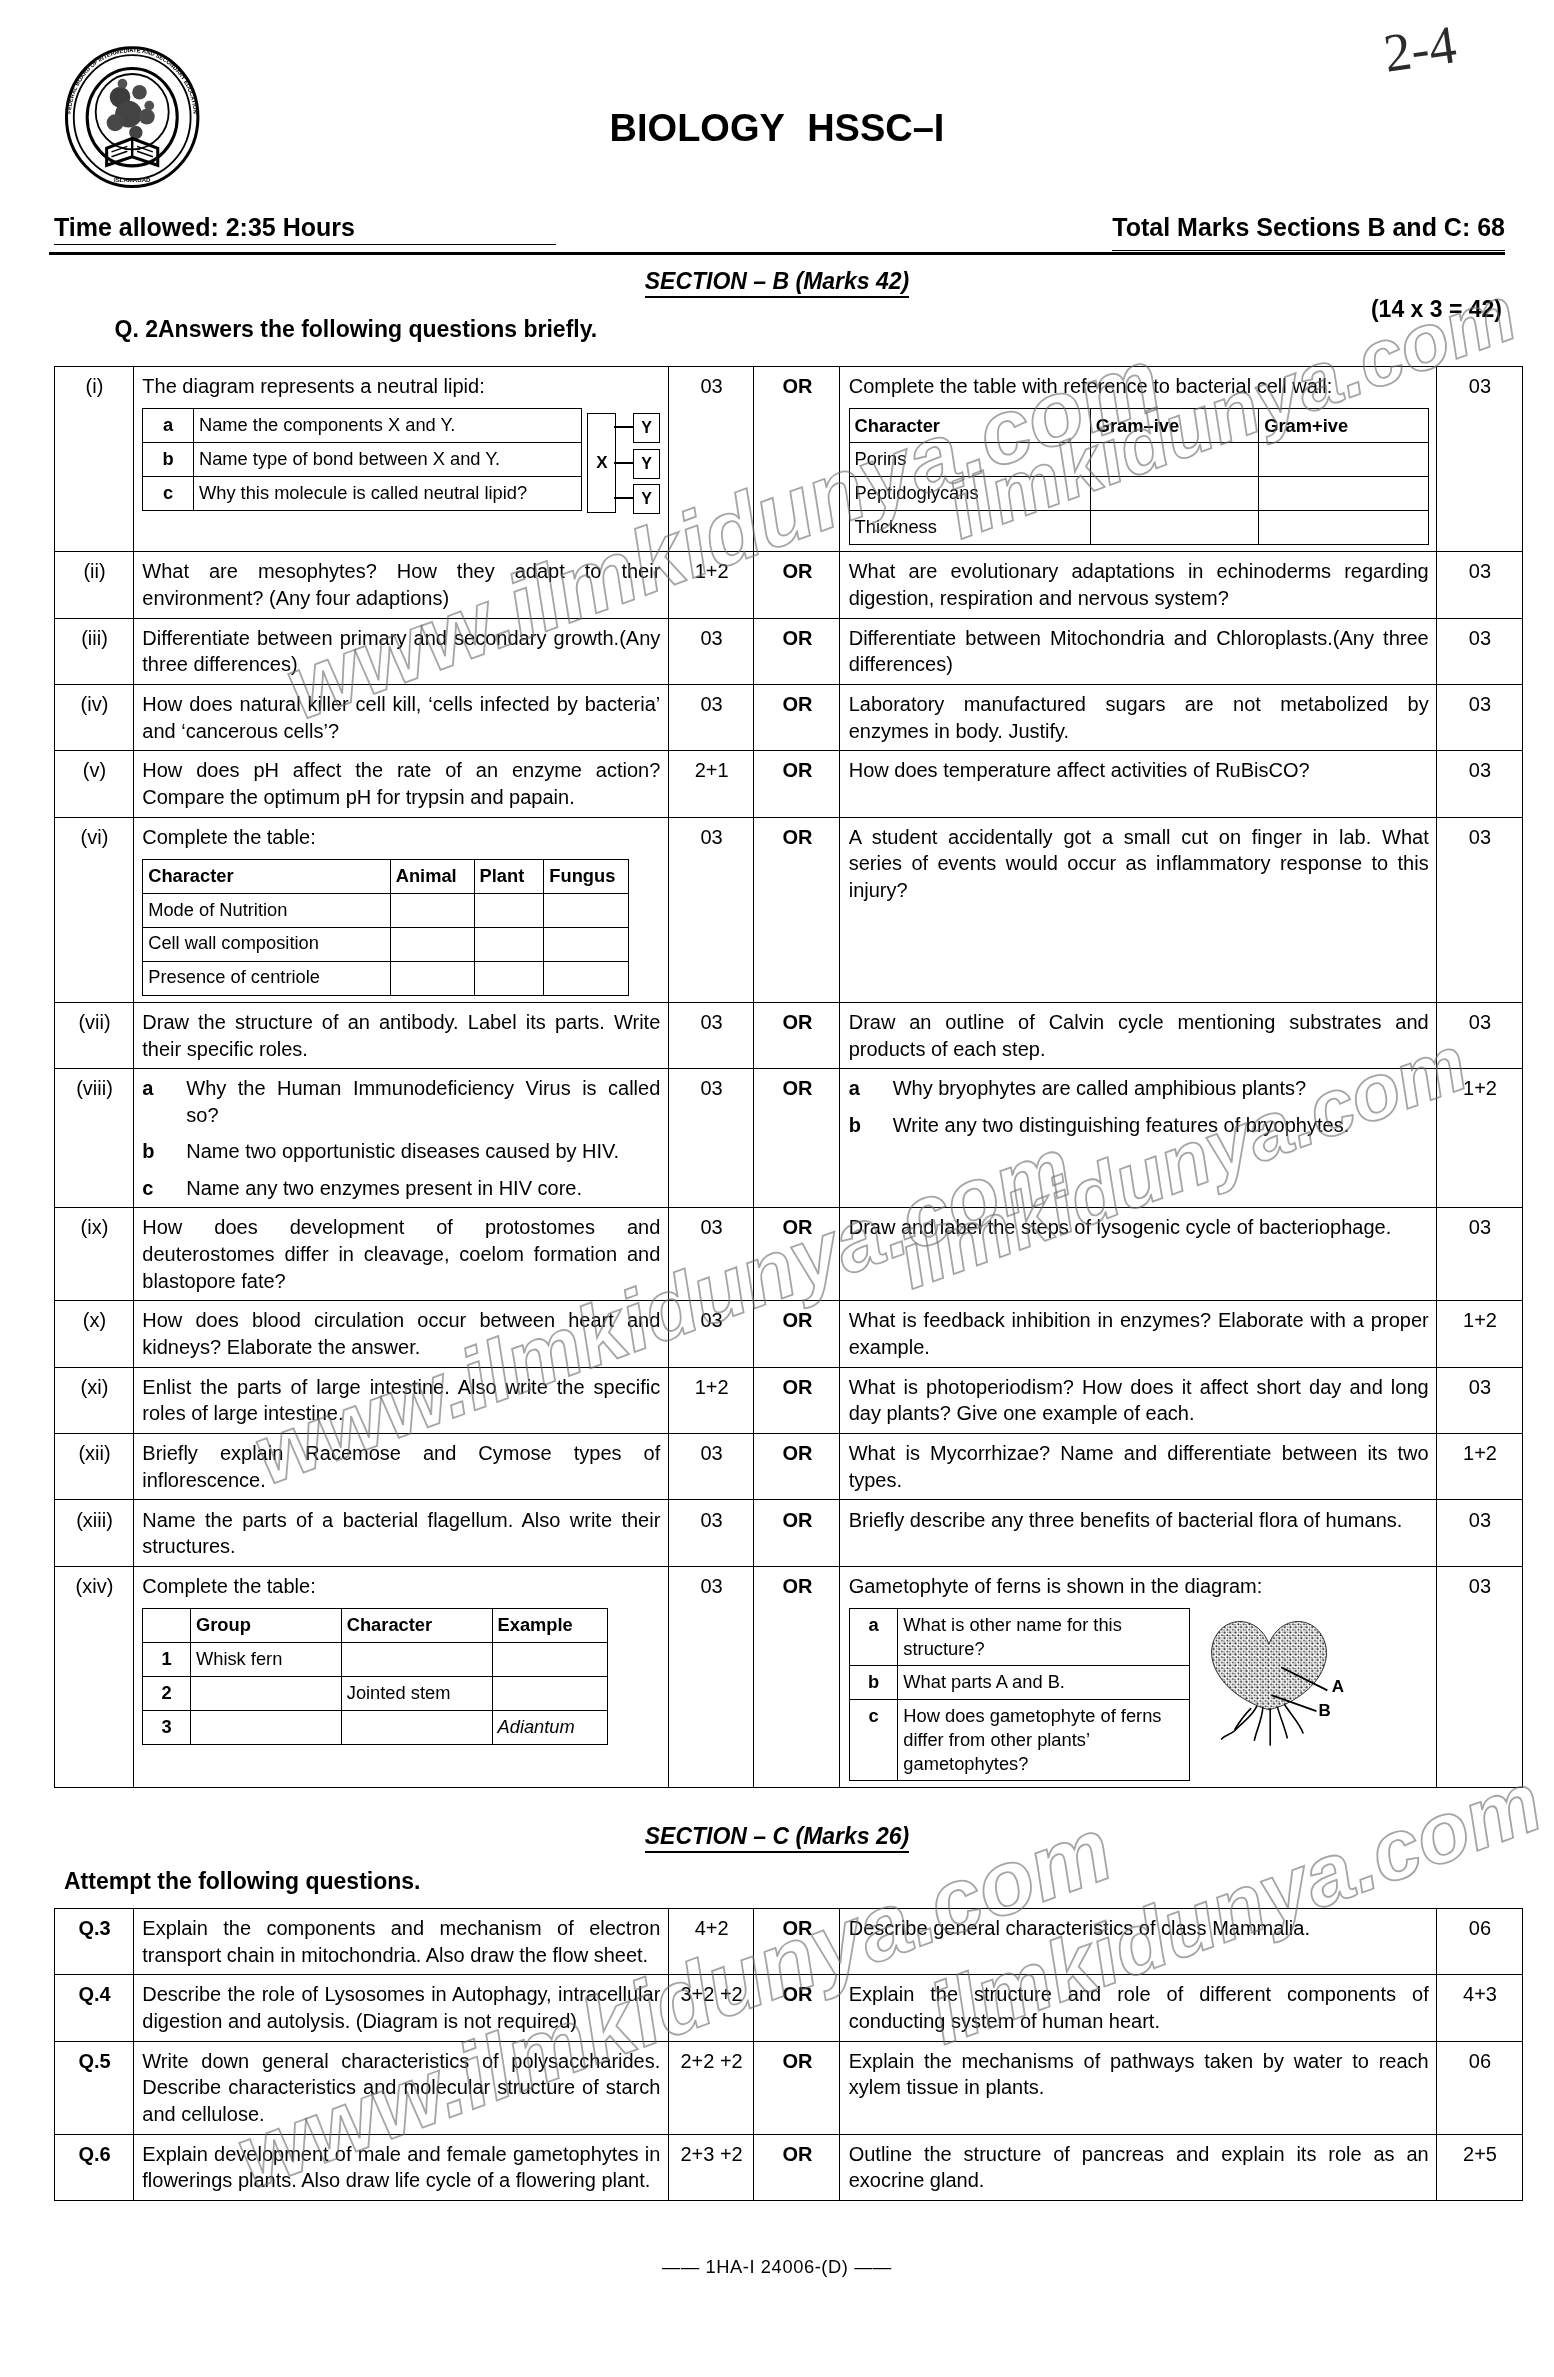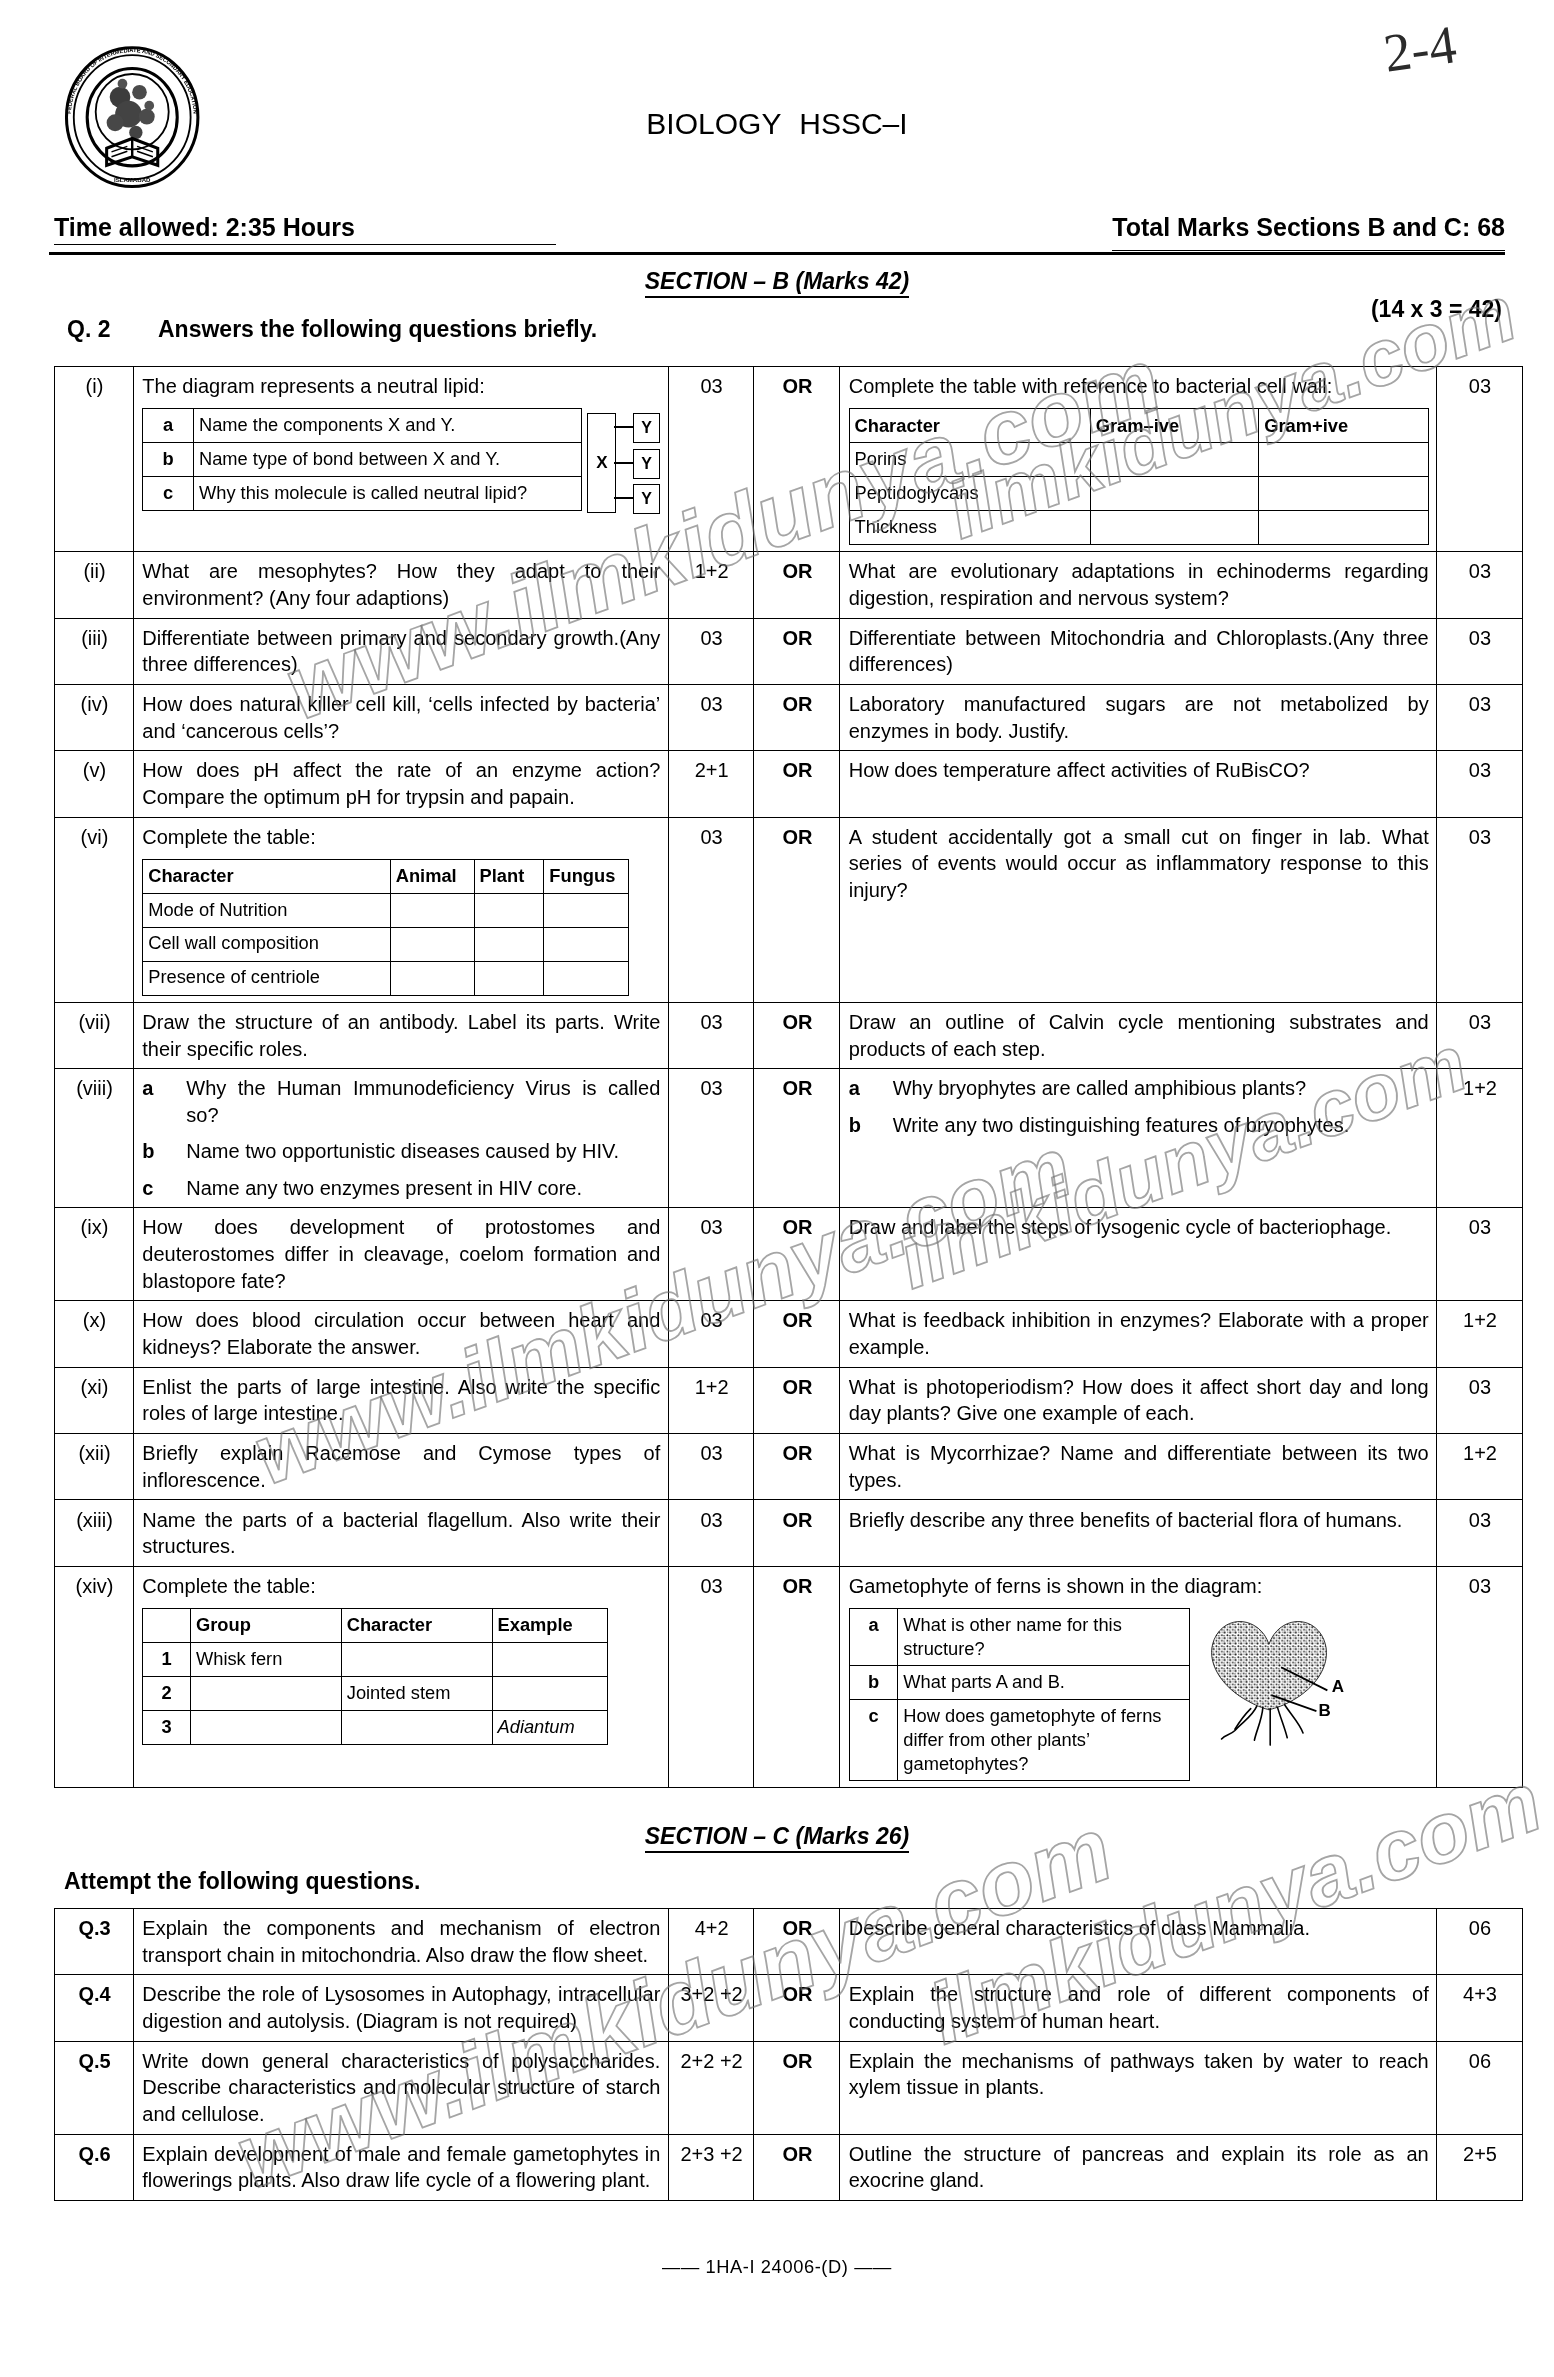--- a/index.html
+++ b/index.html
@@ -36,7 +36,7 @@
   .logo{position:absolute;left:64px;top:46px;width:137px;height:143px;}
   .title{
     position:absolute;left:0;right:0;top:107px;text-align:center;
-    font-size:30px;font-weight:normal;letter-spacing:0.6px;
+    font-size:38px;font-weight:bold;letter-spacing:0.6px;
   }
   .title span{letter-spacing:0px;}
   .metarow{

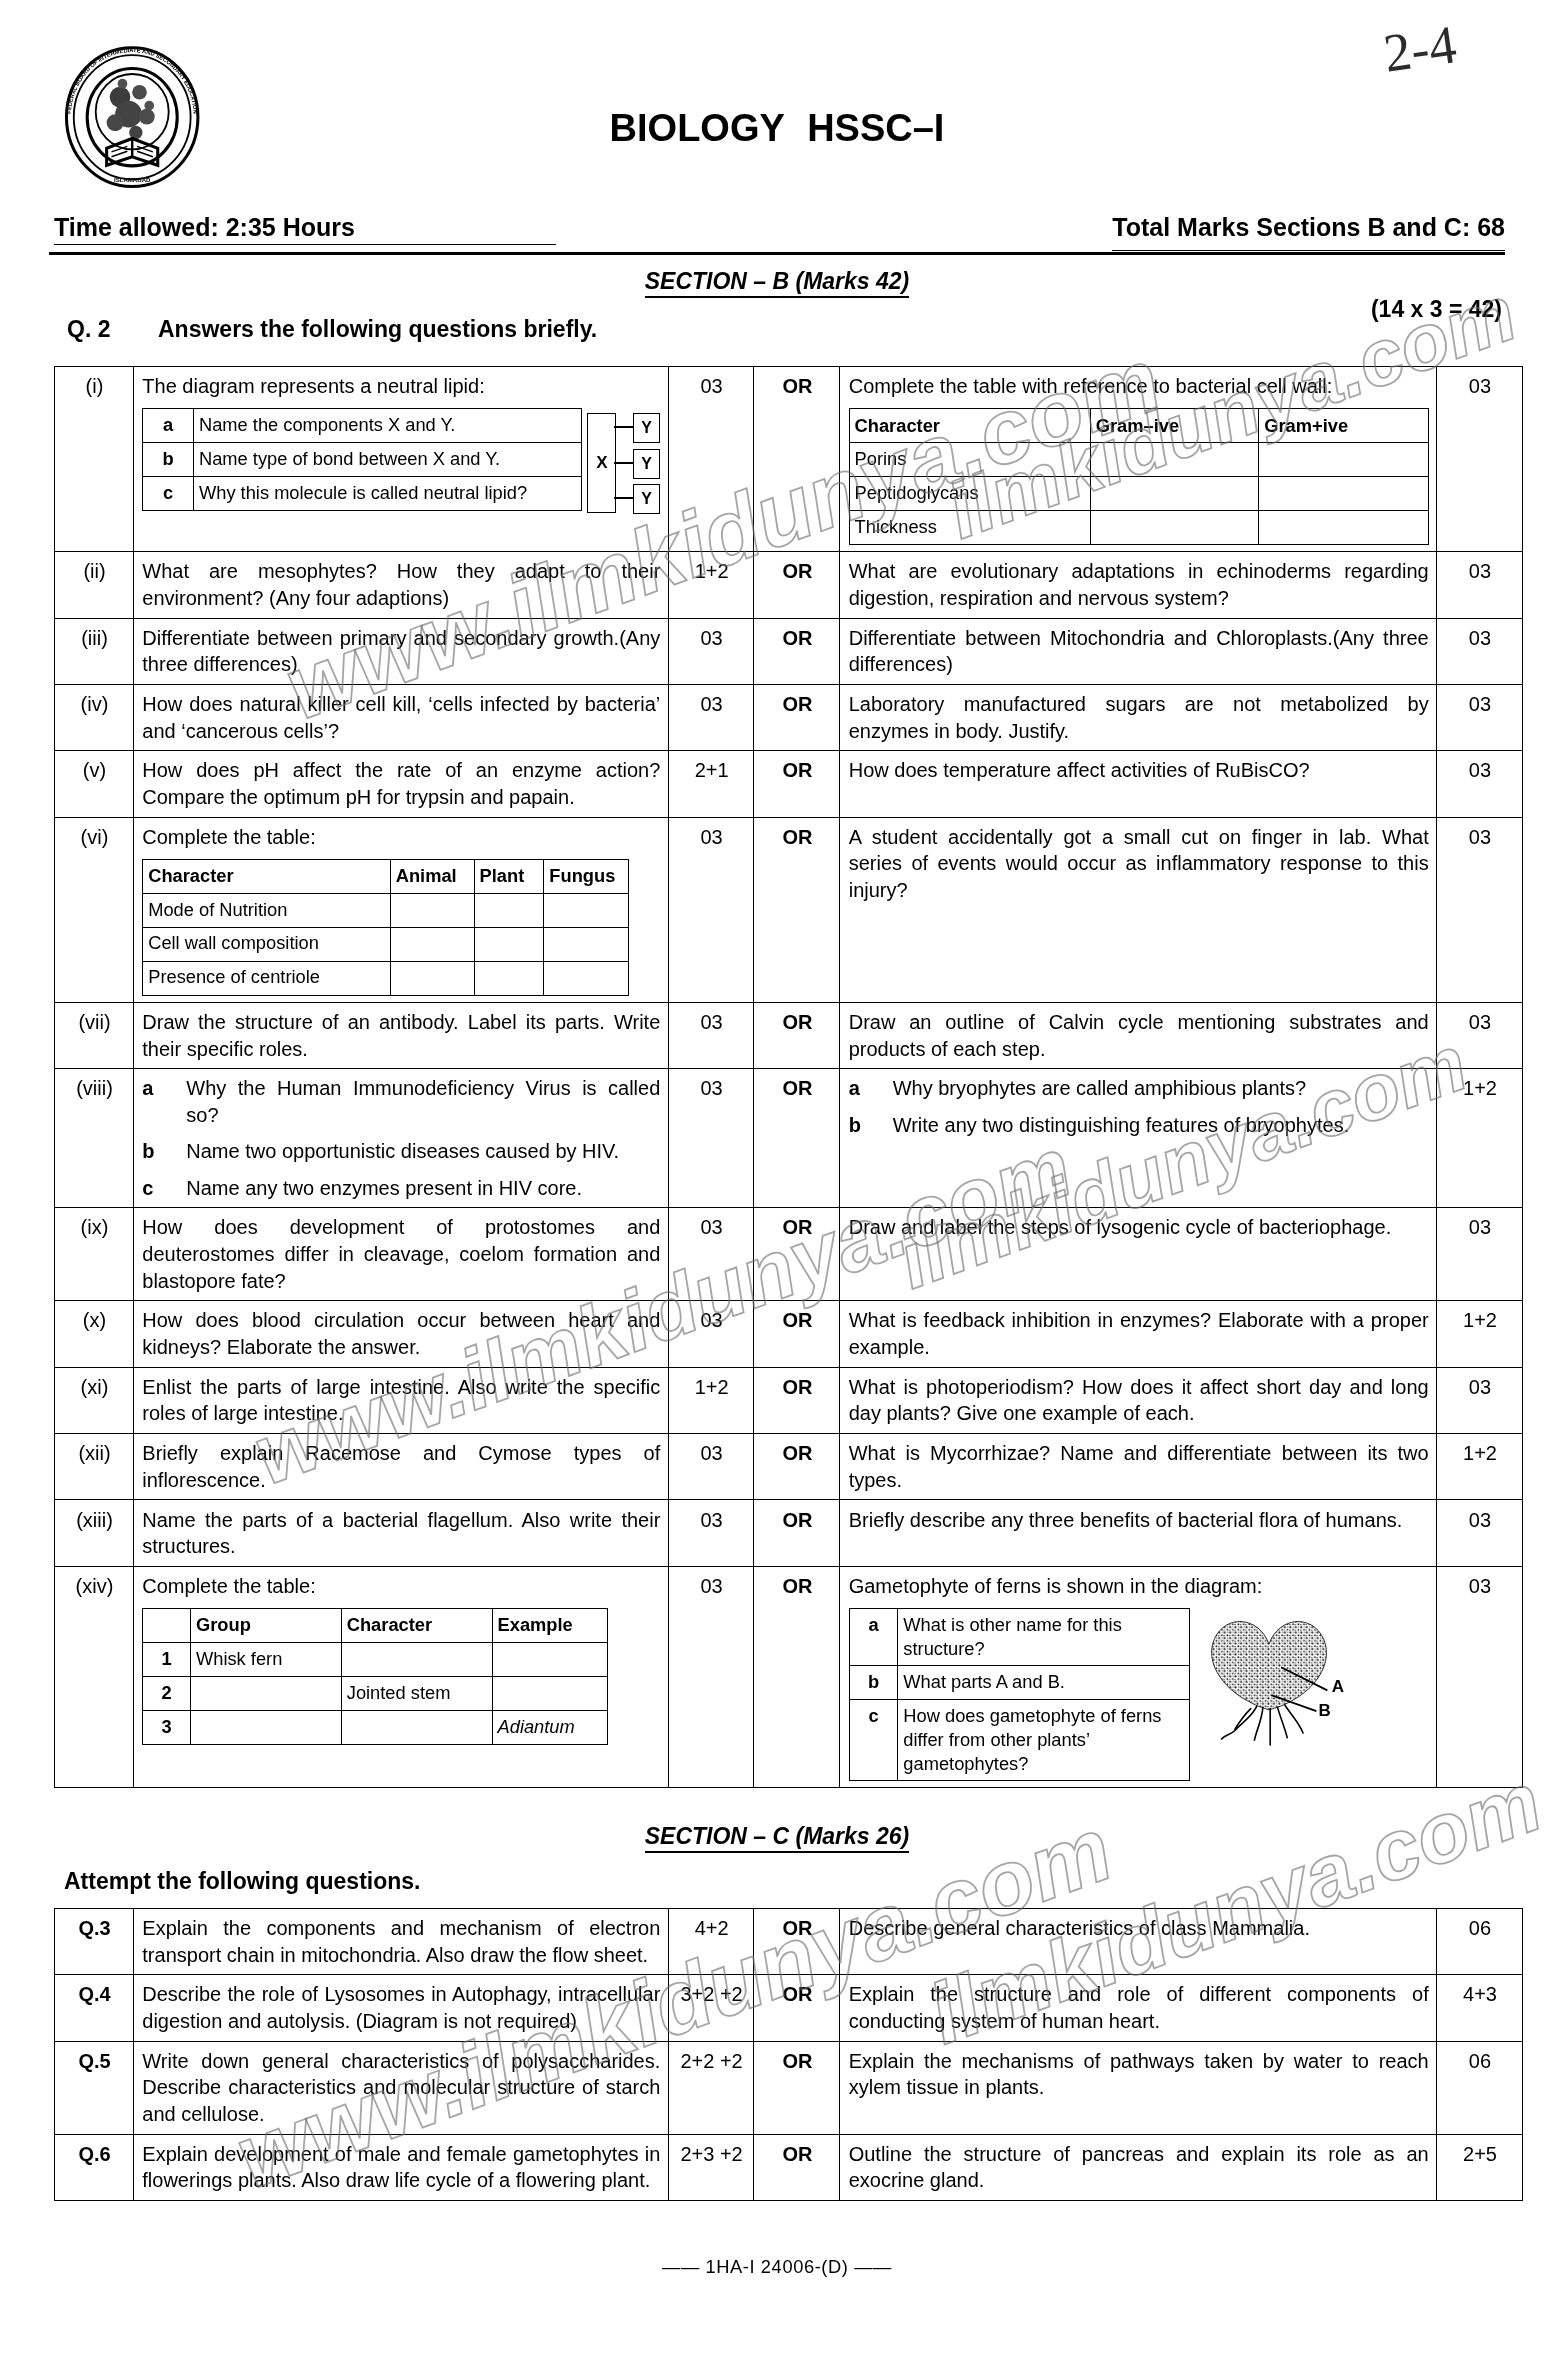--- a/index.html
+++ b/index.html
@@ -55,7 +55,7 @@
   #sec-b-head{top:268px;}
   #sec-c-head{top:1823px;}
   .qline{position:absolute;left:67px;top:316px;font-size:23px;font-weight:bold;}
-  .qline .qno{display:inline-block;width:91px;}
+  .qline .qno{display:inline-block;width:91px;text-align:right;}
   .qmarks{position:absolute;right:52px;top:296px;font-size:23px;font-weight:bold;}
   .attempt{position:absolute;left:64px;top:1868px;font-size:23px;font-weight:bold;}
 

